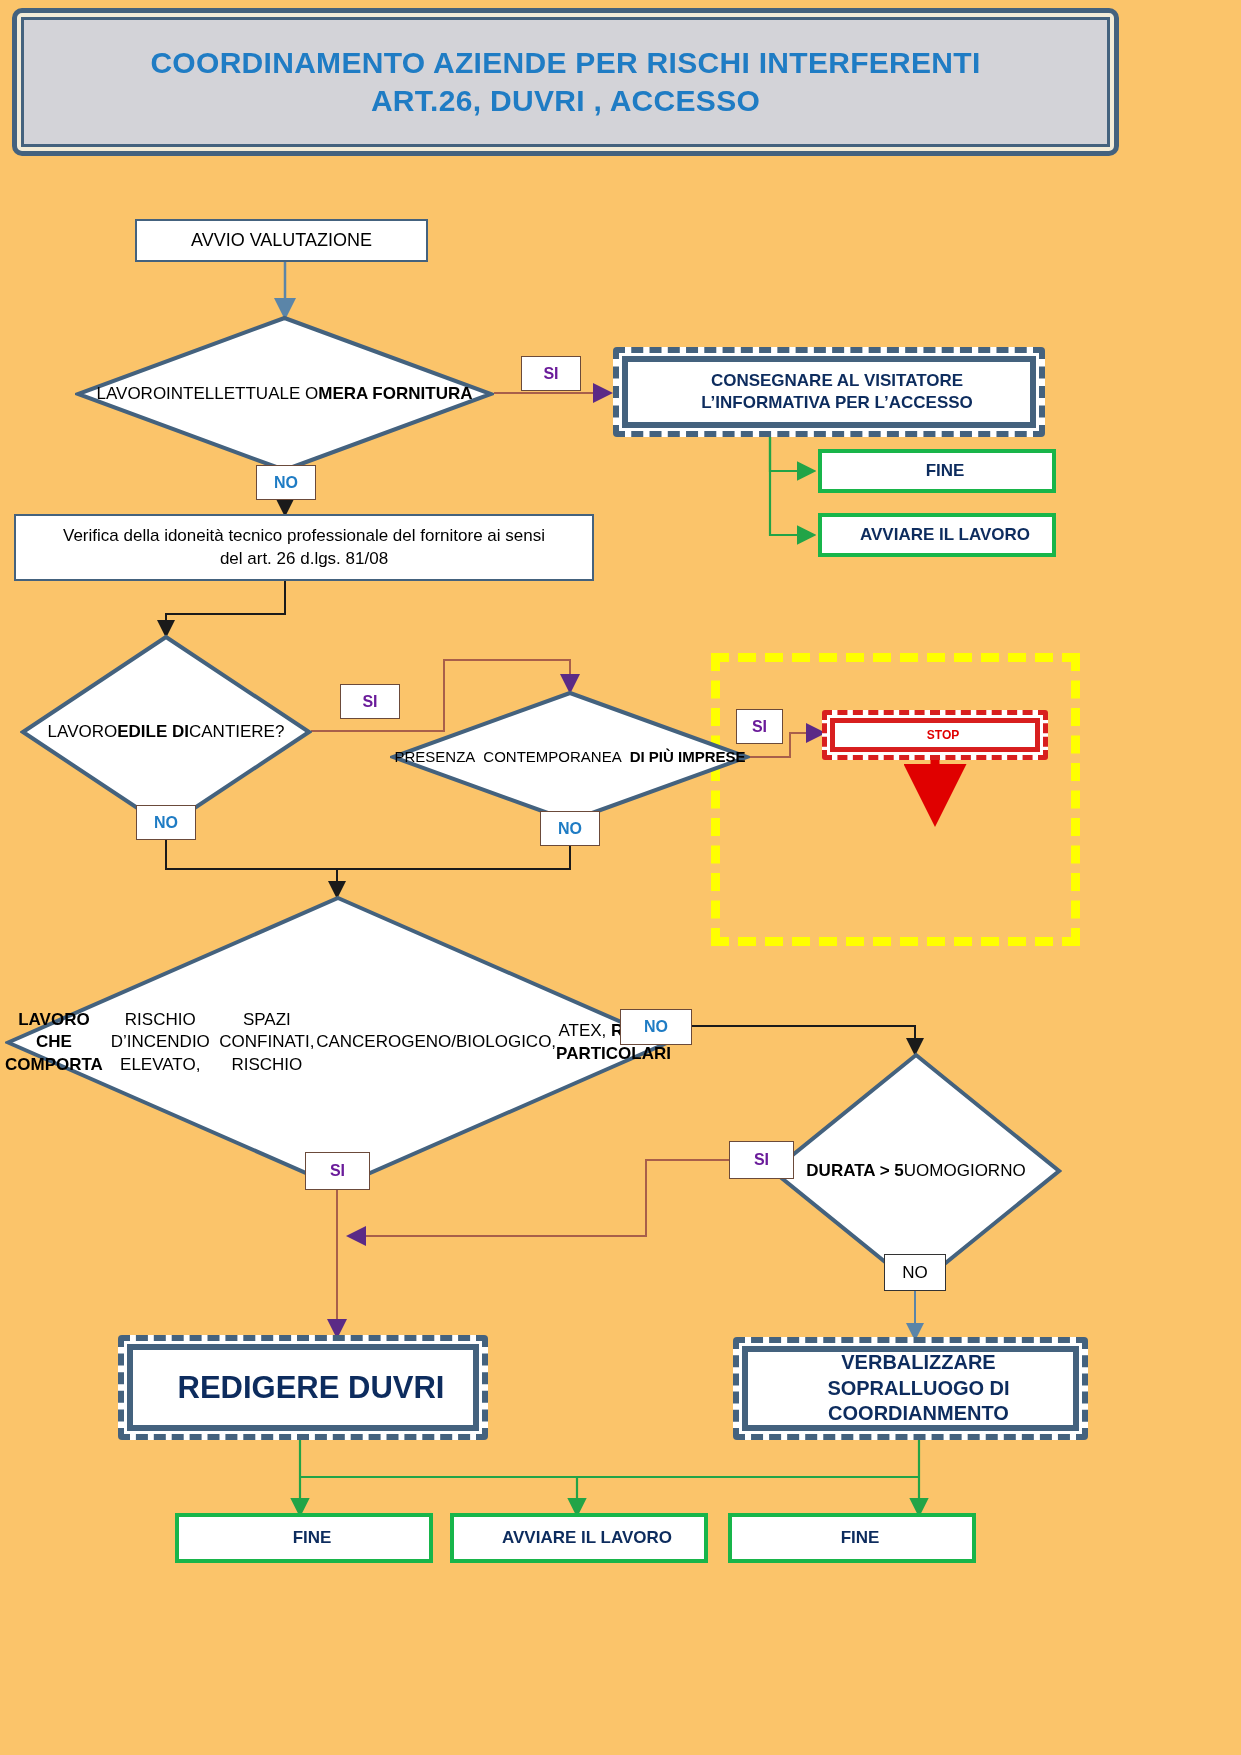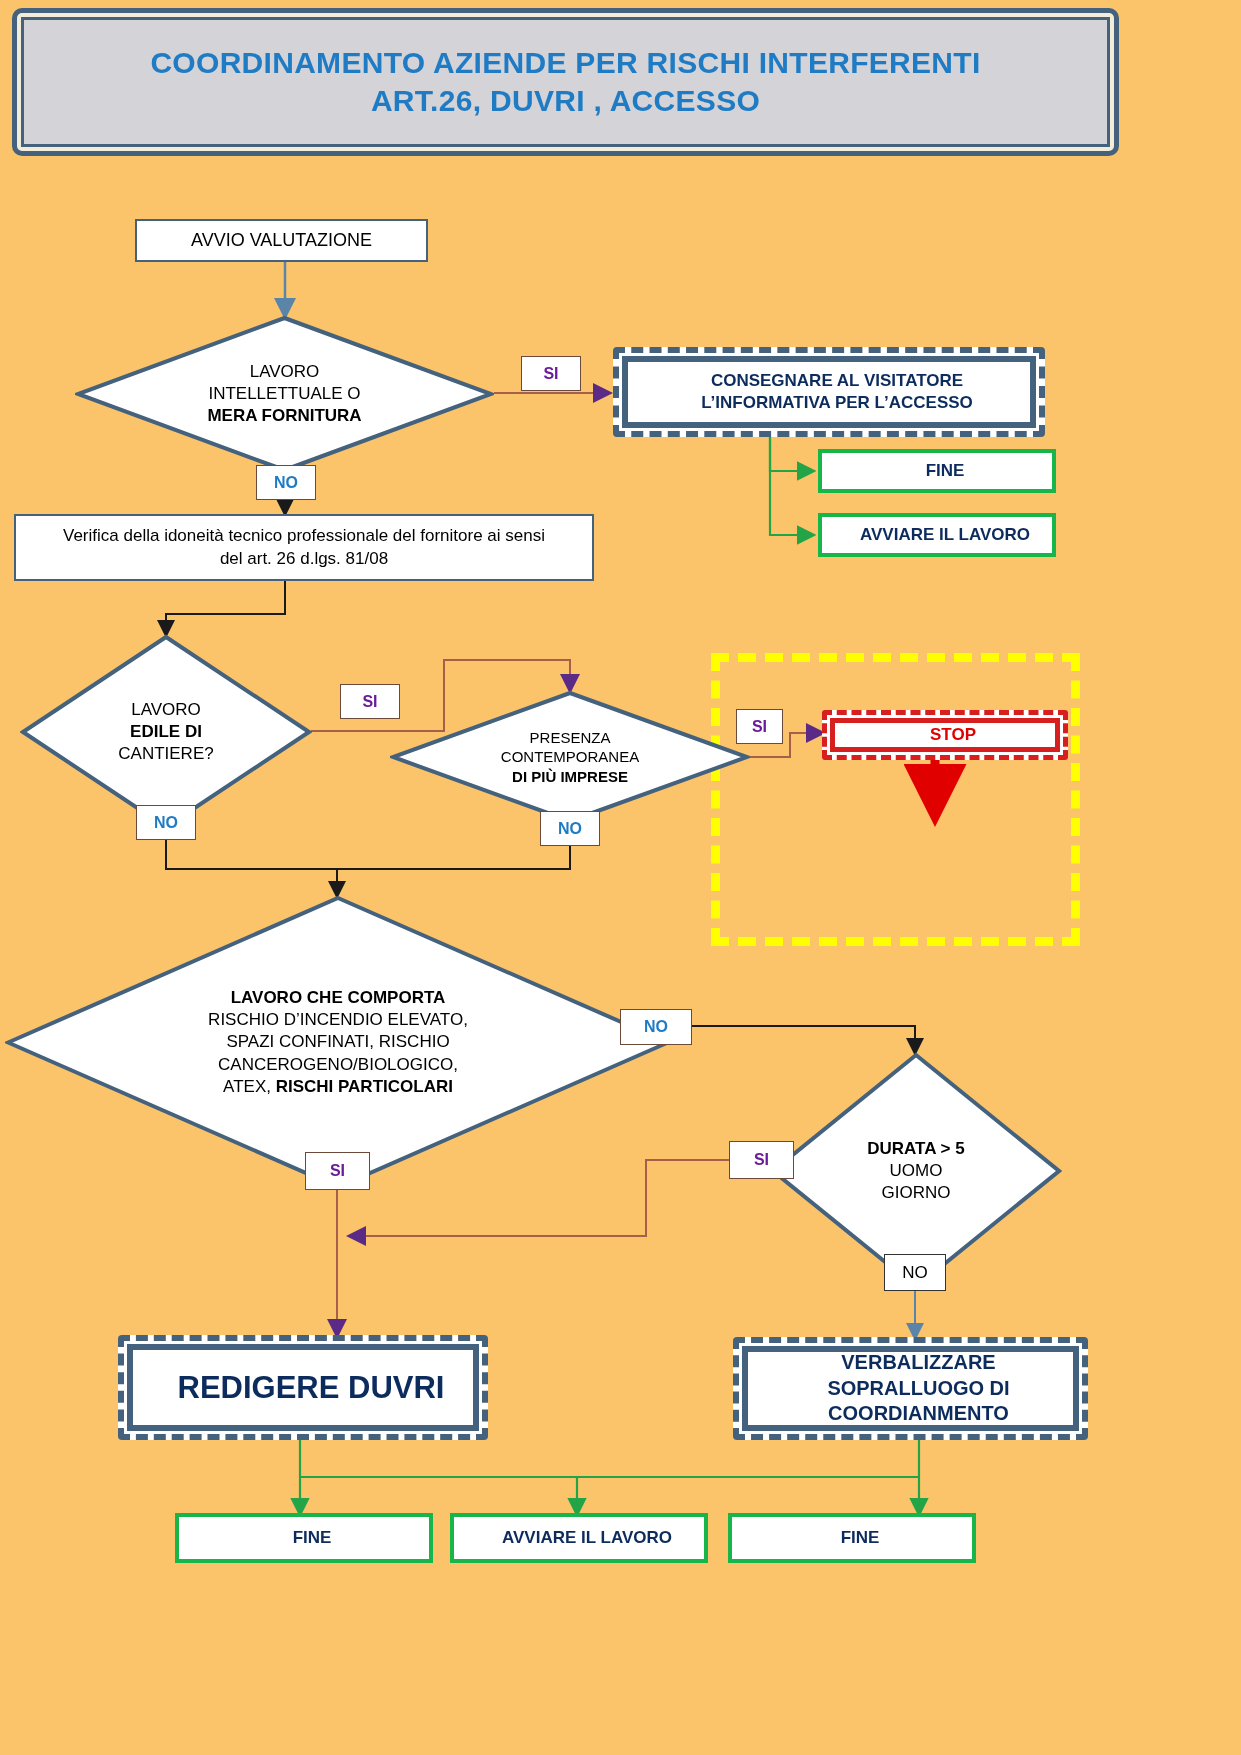--- a/index.html
+++ b/index.html
@@ -73,7 +73,7 @@
   .dia-wrap svg{position:absolute;left:0;top:0;}
   .dia-text{
     position:absolute;left:0;top:0;width:100%;height:100%;
-    display:flex;flex-direction:column;align-items:center;justify-content:center;
+    display:flex;flex-direction:row;align-items:center;justify-content:center;
     text-align:center;font-size:17px;color:#000;line-height:1.3;pointer-events:none;
   }
 

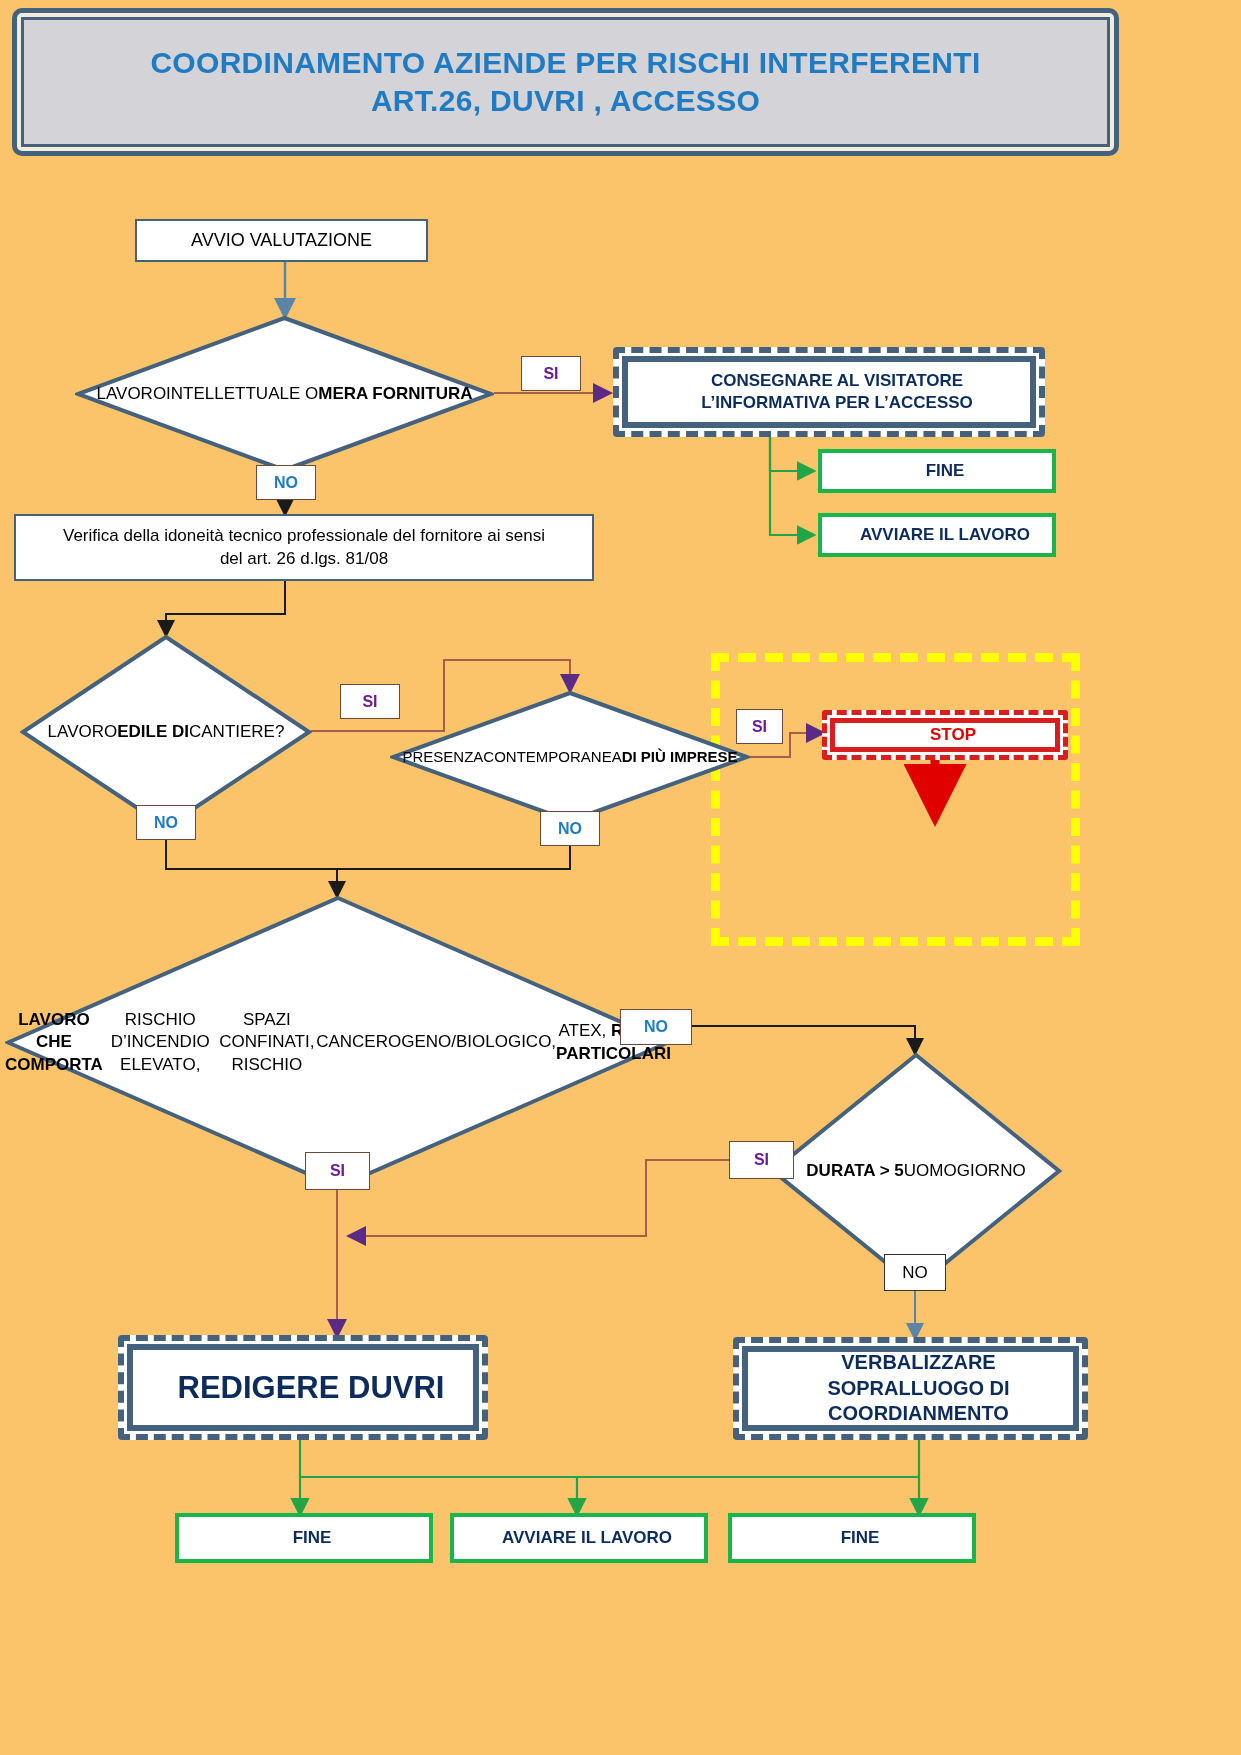--- a/index.html
+++ b/index.html
@@ -233,7 +233,7 @@
     <span>NO</span>
   </div>
 
-  <div class="node dash-red" style="left:822px;top:710px;width:246px;height:50px;font-size:17px;">
+  <div class="node dash-red" style="left:822px;top:710px;width:226px;height:50px;font-size:12px;">
     <span>STOP</span>
   </div>
 

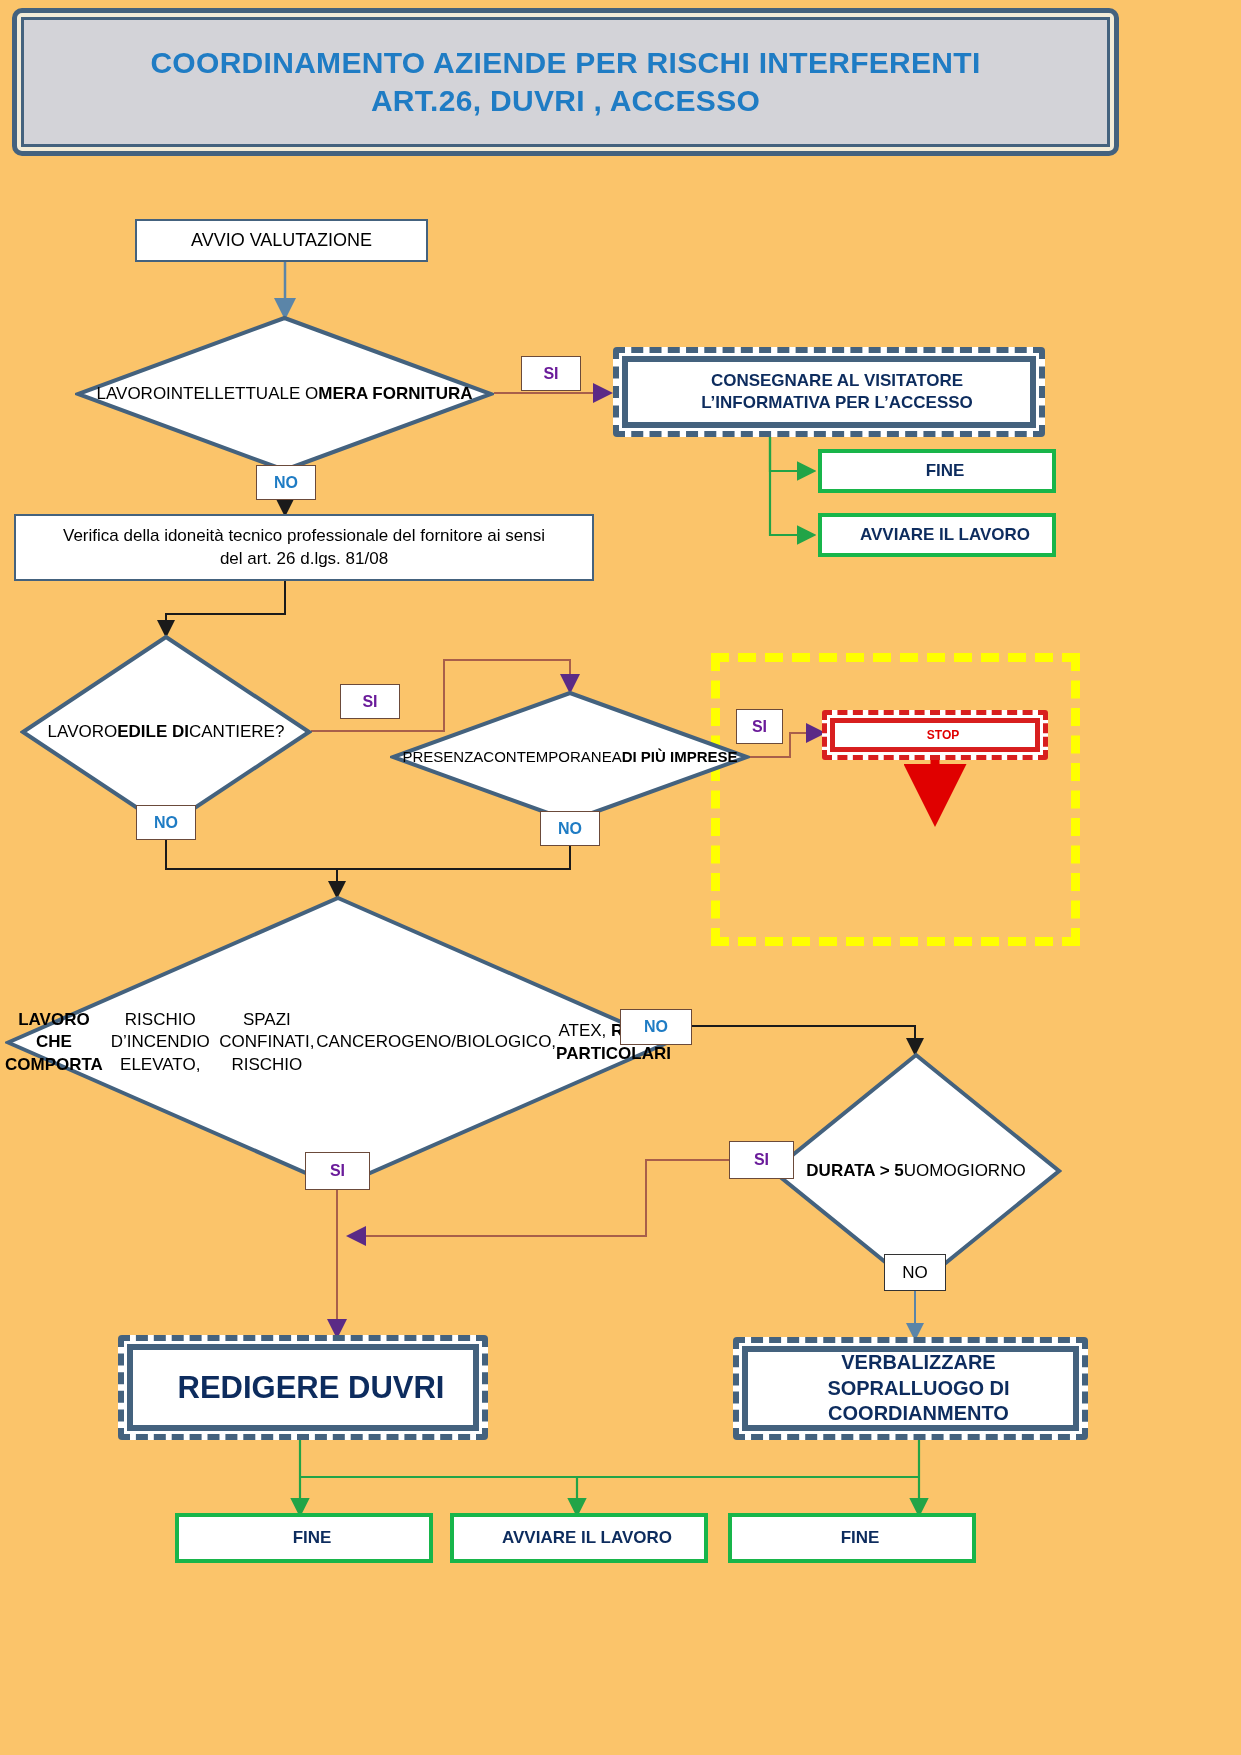--- a/index.html
+++ b/index.html
@@ -220,7 +220,7 @@
     <svg width="360" height="134" viewBox="0 0 360 134">
       <polygon points="180,3 357,67 180,131 3,67" fill="#ffffff" stroke="#44627e" stroke-width="4"></polygon>
     </svg>
-    <div class="dia-text" style="font-size:15px;">
+    <div class="dia-text" style="font-size:15px;gap:8px;">
       <div>PRESENZA</div>
       <div>CONTEMPORANEA</div>
       <div><b>DI PIÙ IMPRESE</b></div>

